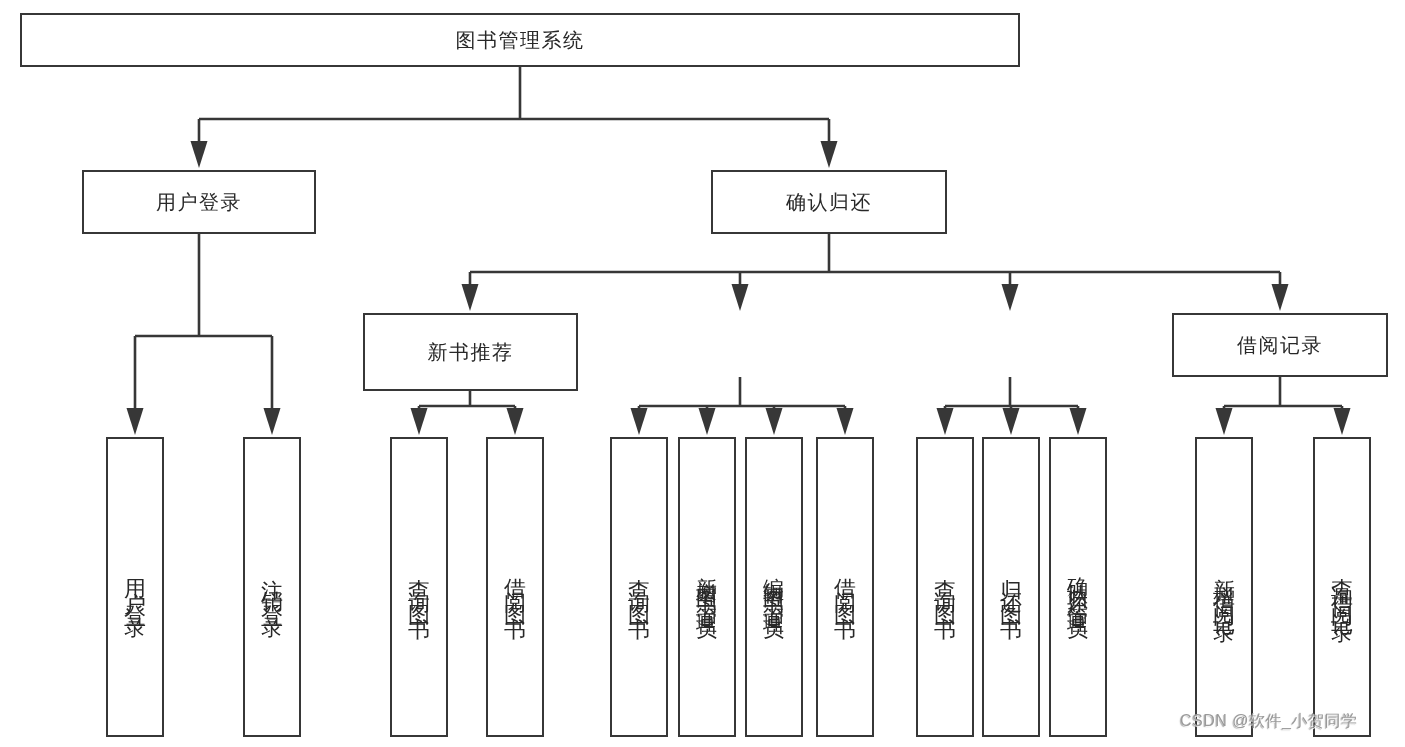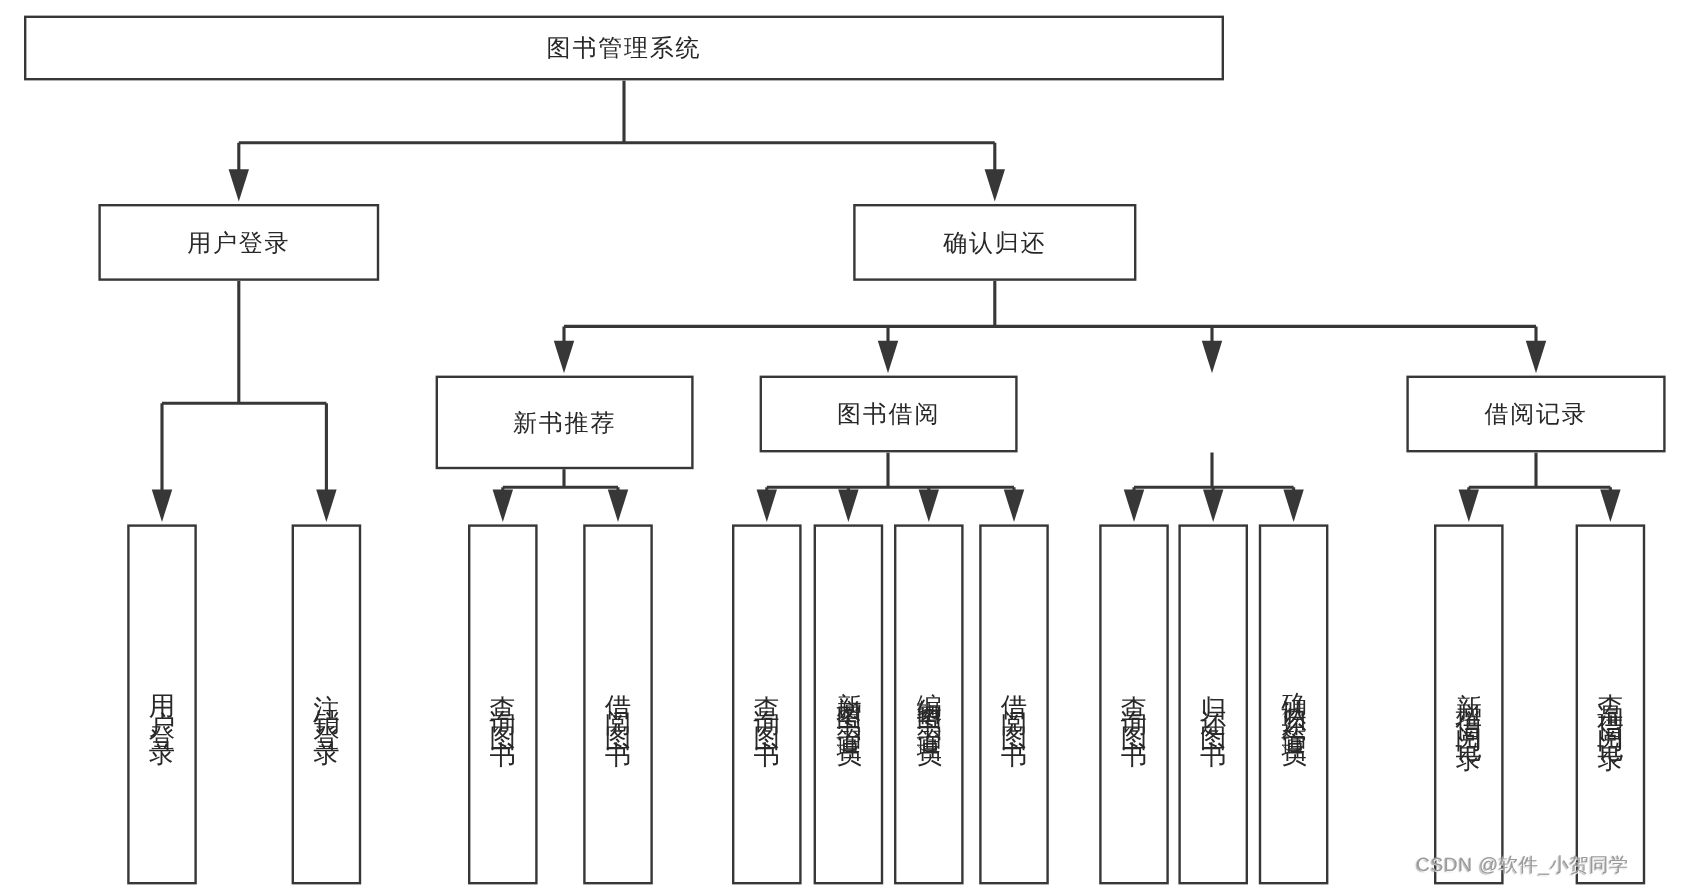--- a/index.html
+++ b/index.html
@@ -141,9 +141,6 @@
   <div class="node n-l2a">
     <span class="hlabel">新书推荐</span>
   </div>
-  <div class="node n-l2b">
-    <span class="hlabel">图书借阅</span>
-  </div>
   <div class="node n-l2d">
     <span class="hlabel">借阅记录</span>
   </div>

